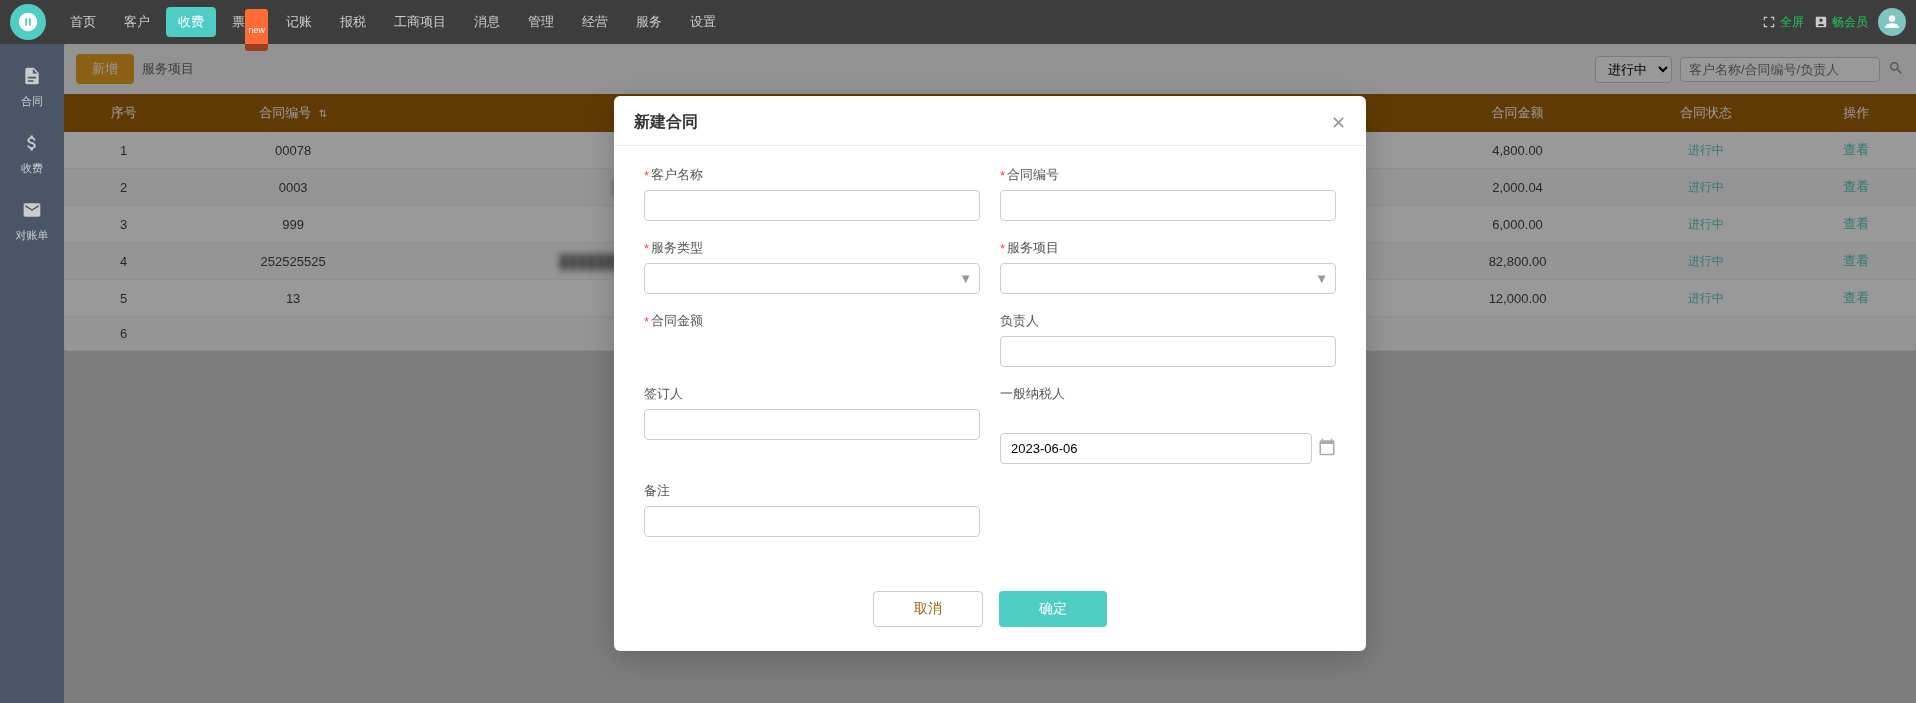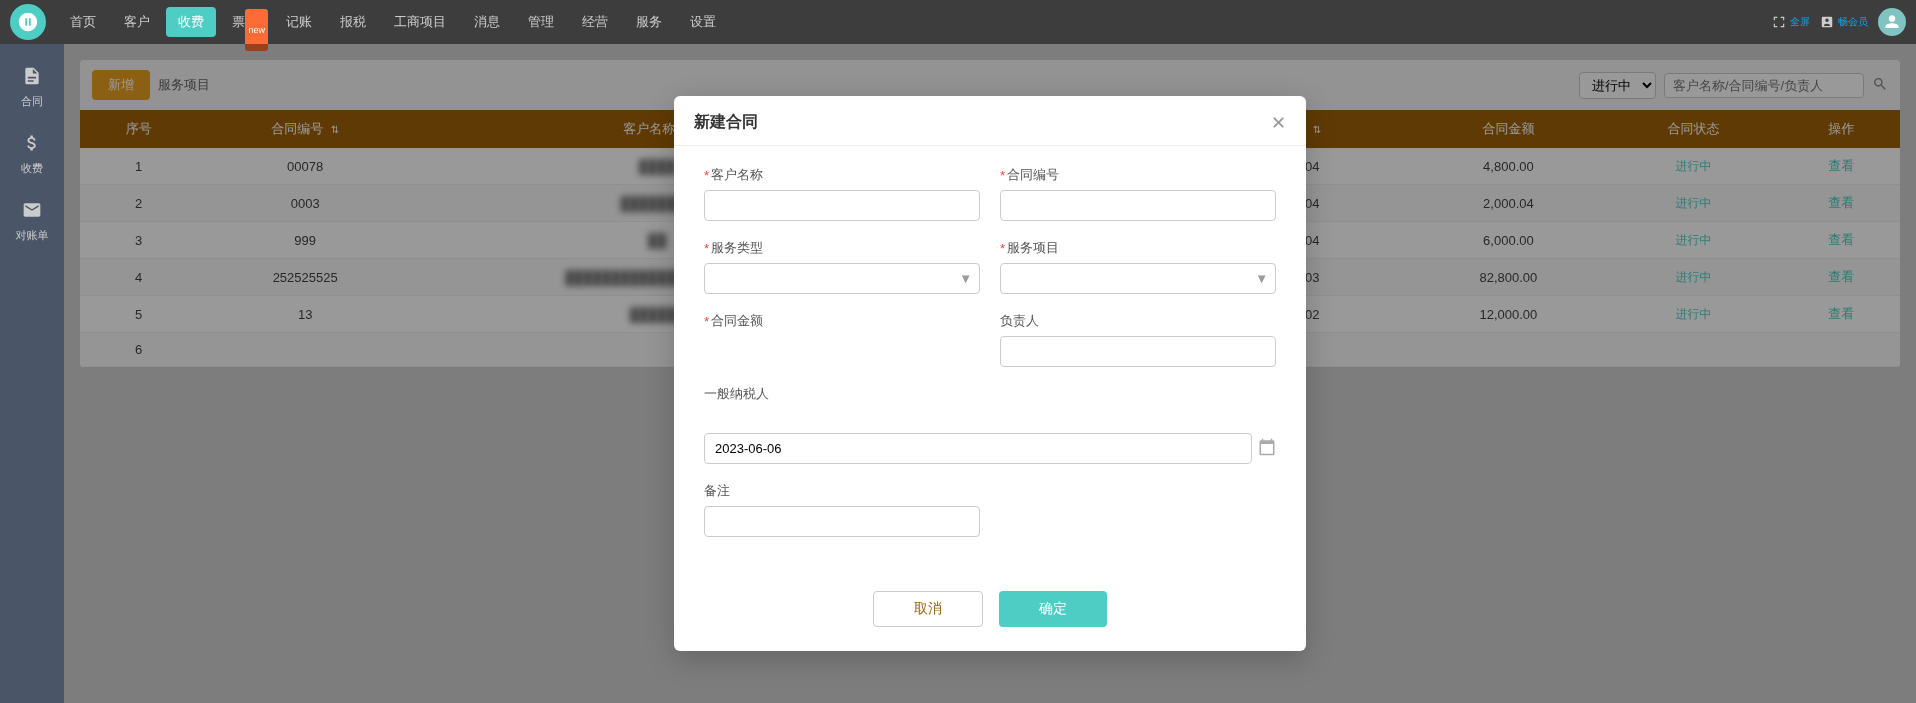--- a/index.html
+++ b/index.html
@@ -45,7 +45,7 @@
       border-radius: 3px;
     }
     .nav-right {
-      display: flex; align-items: center; gap: 10px; color: #0ea5e9; font-size: 10px;
+      display: flex; align-items: center; gap: 10px; color: #22c55e; font-size: 12px;
     }
     .nav-right .fullscreen-btn, .nav-right .member-btn {
       display: flex; align-items: center; gap: 4px; cursor: pointer;

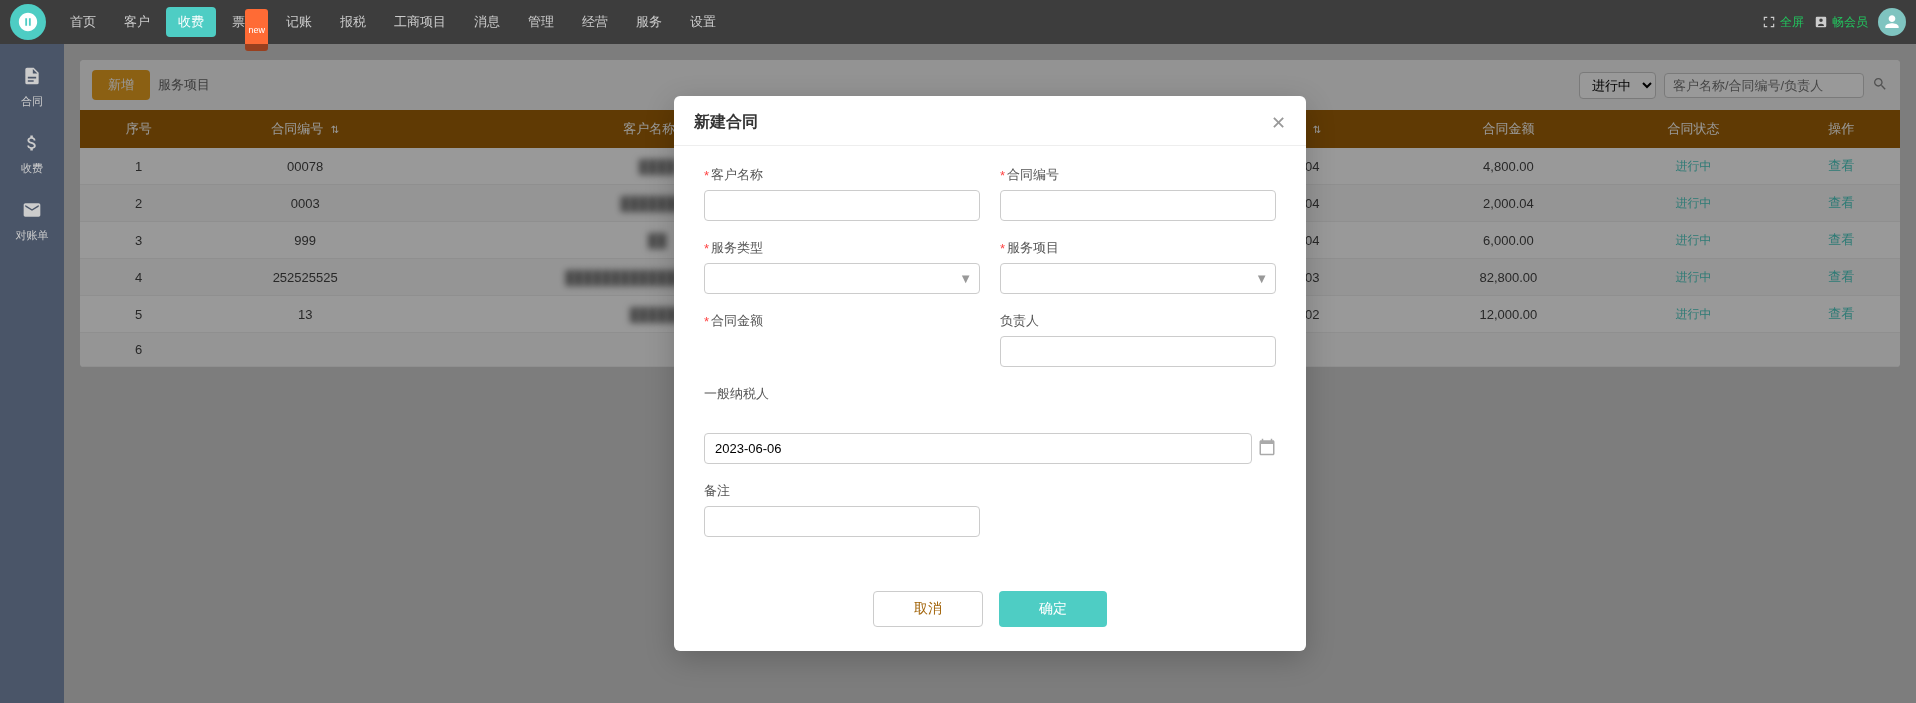--- a/index.html
+++ b/index.html
@@ -95,7 +95,6 @@
     .content-area {
       flex: 1;
       background: #d0d0d0;
-      padding: 16px;
       overflow: auto;
       position: relative;
     }

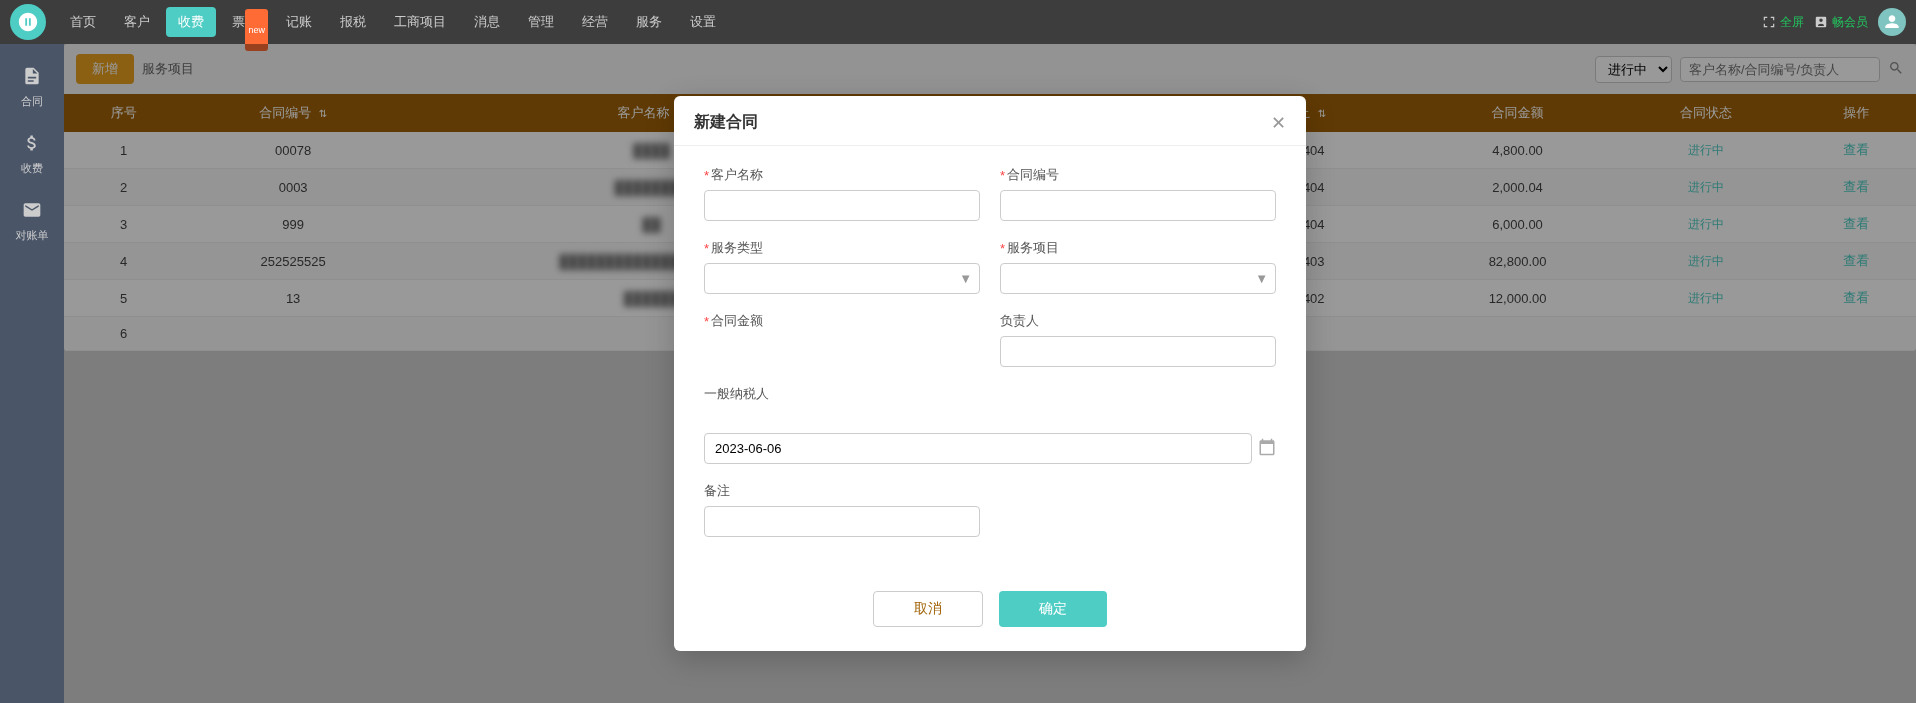--- a/index.html
+++ b/index.html
@@ -199,7 +199,7 @@
     .modal {
       background: #fff;
       border-radius: 6px;
-      width: 632px;
+      width: 752px;
       padding: 0;
       overflow: hidden;
       box-shadow: 0 8px 30px rgba(0,0,0,0.2);

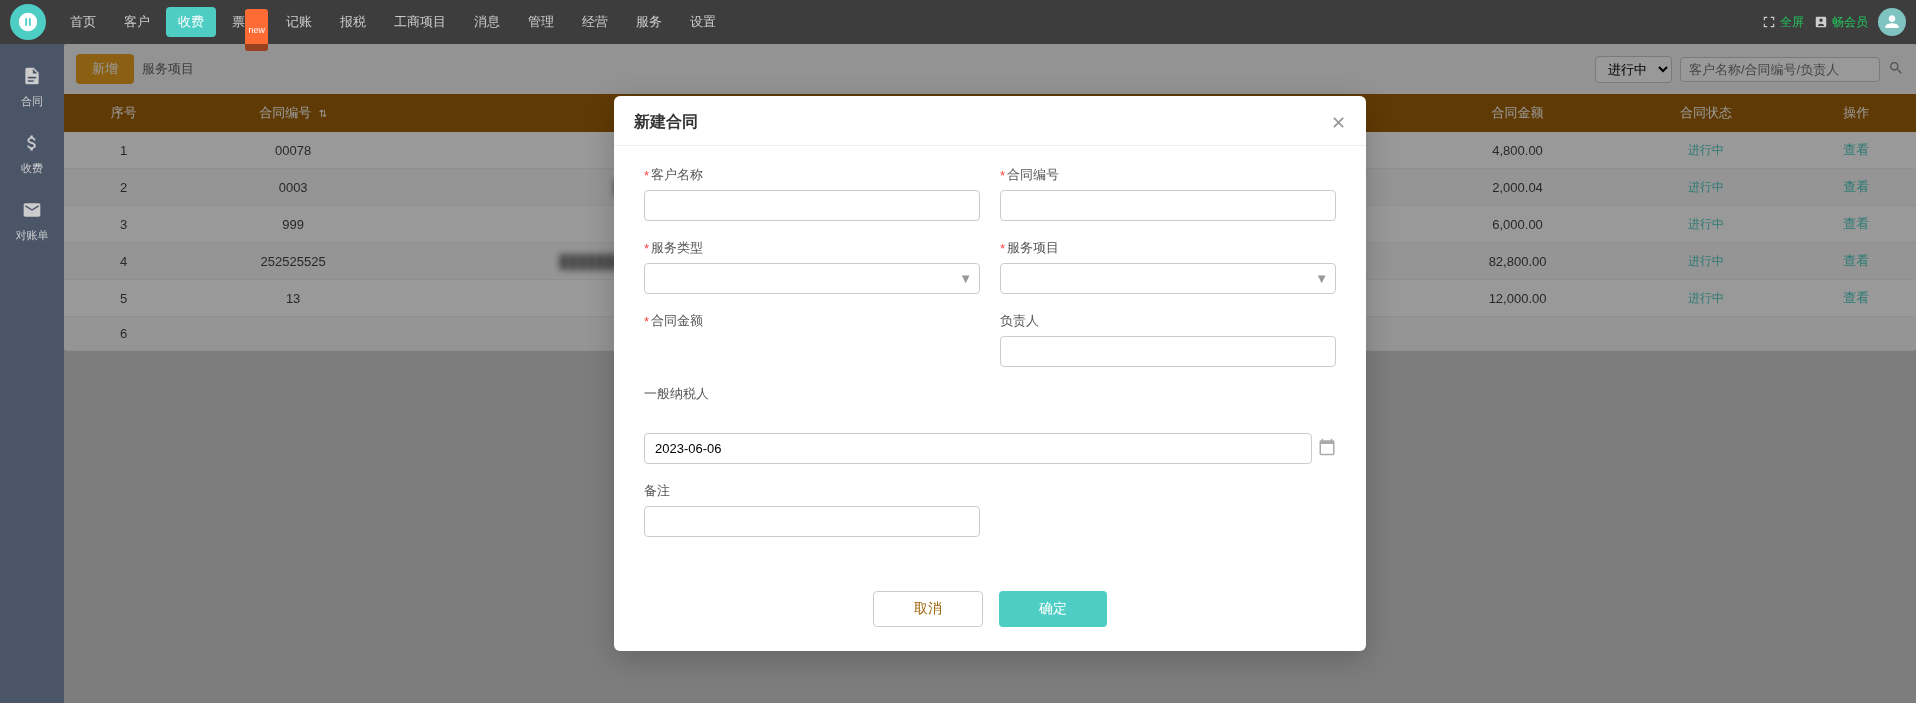--- a/index.html
+++ b/index.html
@@ -525,6 +525,12 @@
           <div class="form-row">
             <div class="form-field">
               <div class="form-label">
+                <span>签订人</span>
+              </div>
+              <input type="text" class="form-input" style="">
+            </div>
+            <div class="form-field">
+              <div class="form-label">
                 <span>一般纳税人</span>
               </div>
               <div style="display:flex;align-items:center;margin-top:24px;">

